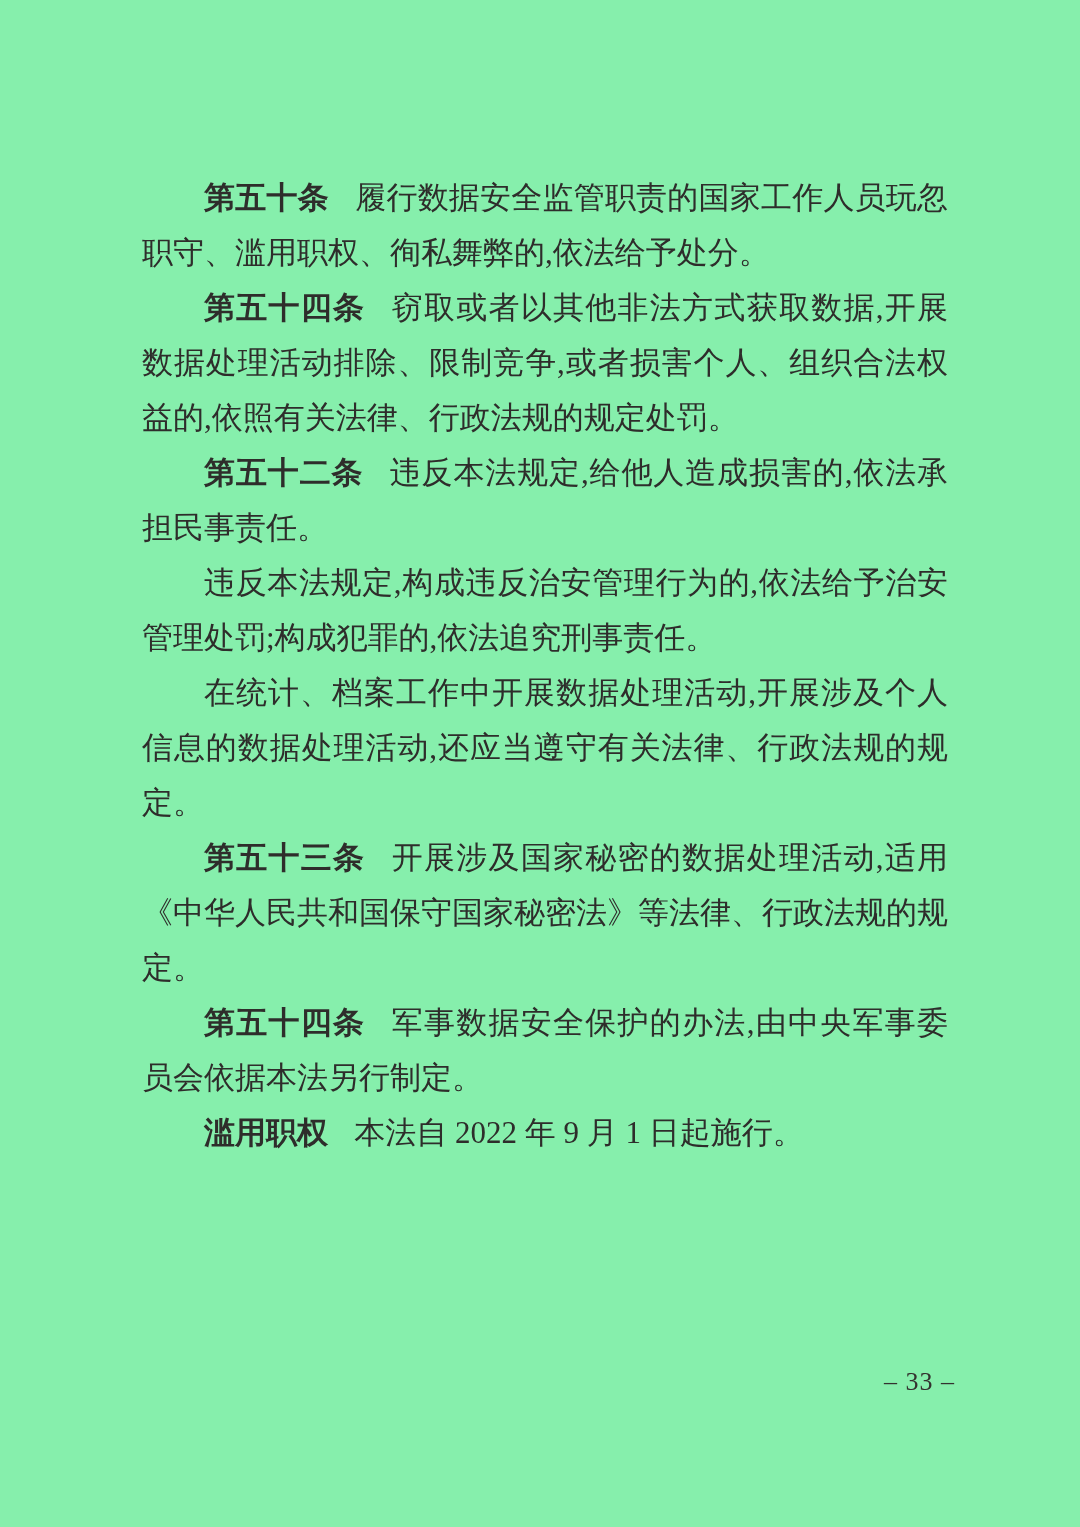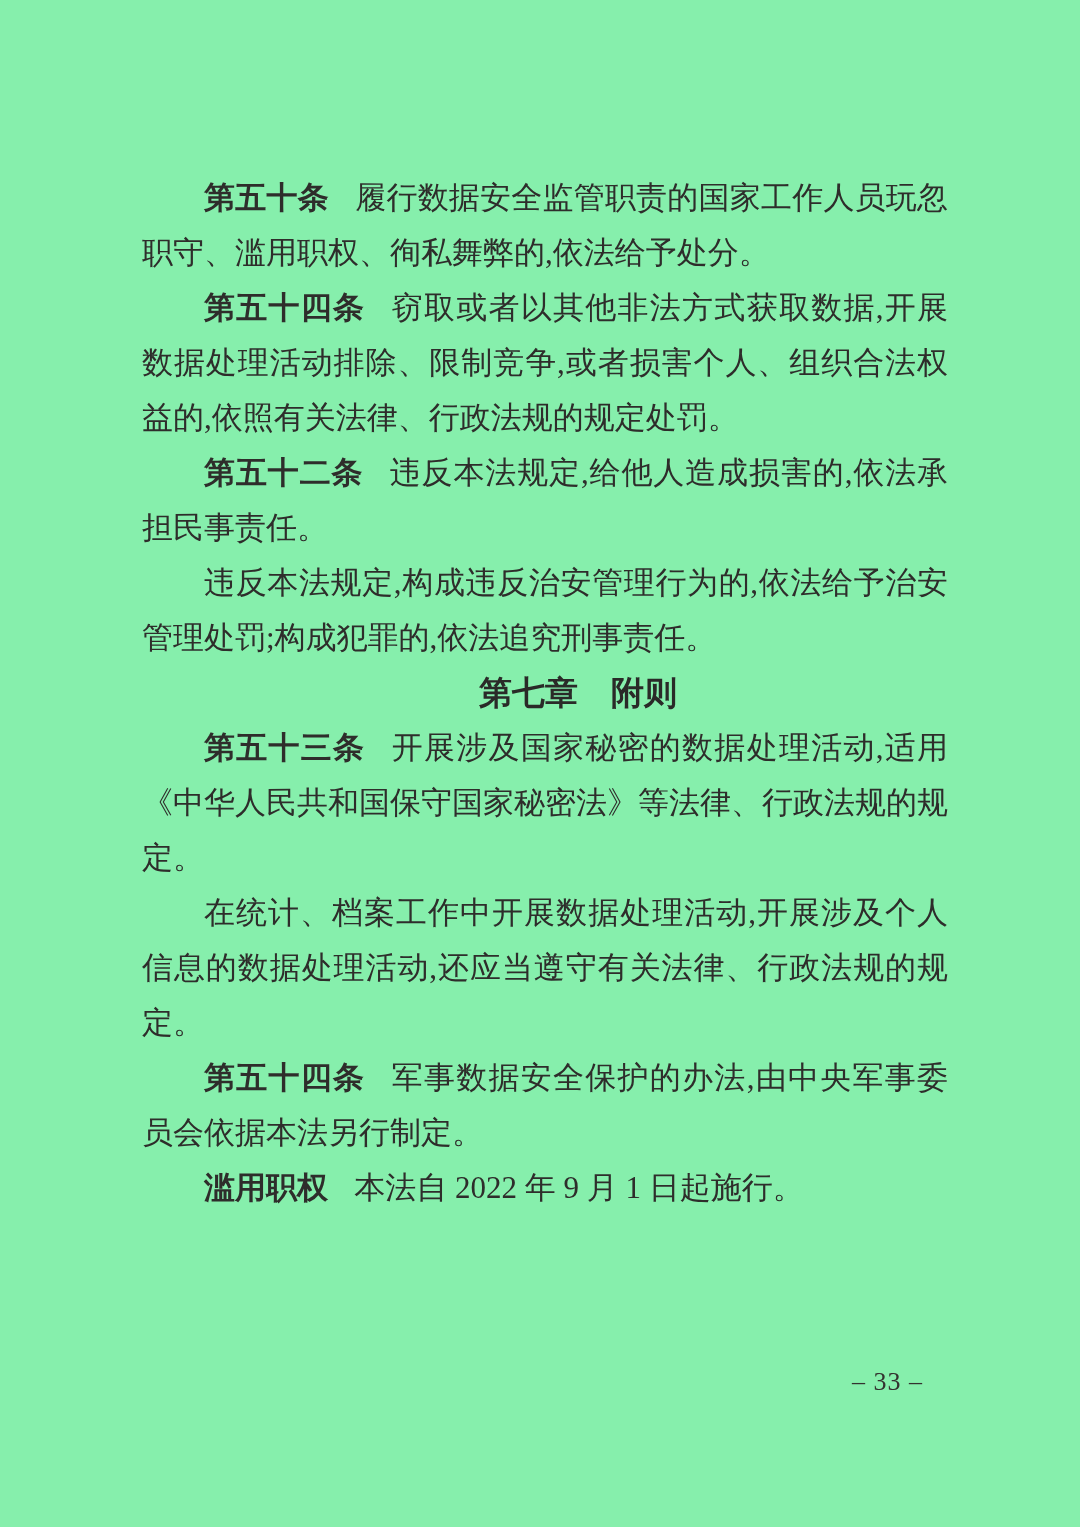--- a/index.html
+++ b/index.html
@@ -64,7 +64,6 @@
 
     <p class="para"><span>违反本法规定,构成违反治安管理行为的,依法给予治安管理处罚;构成犯罪的,依法追究刑事责任。</span></p>
 
-    <p class="para chapter-heading">第七章　附则</p>
 
     <p class="para"><strong class="article-label">第五十三条</strong><span>开展涉及国家秘密的数据处理活动,适用《中华人民共和国保守国家秘密法》等法律、行政法规的规定。</span></p>
 

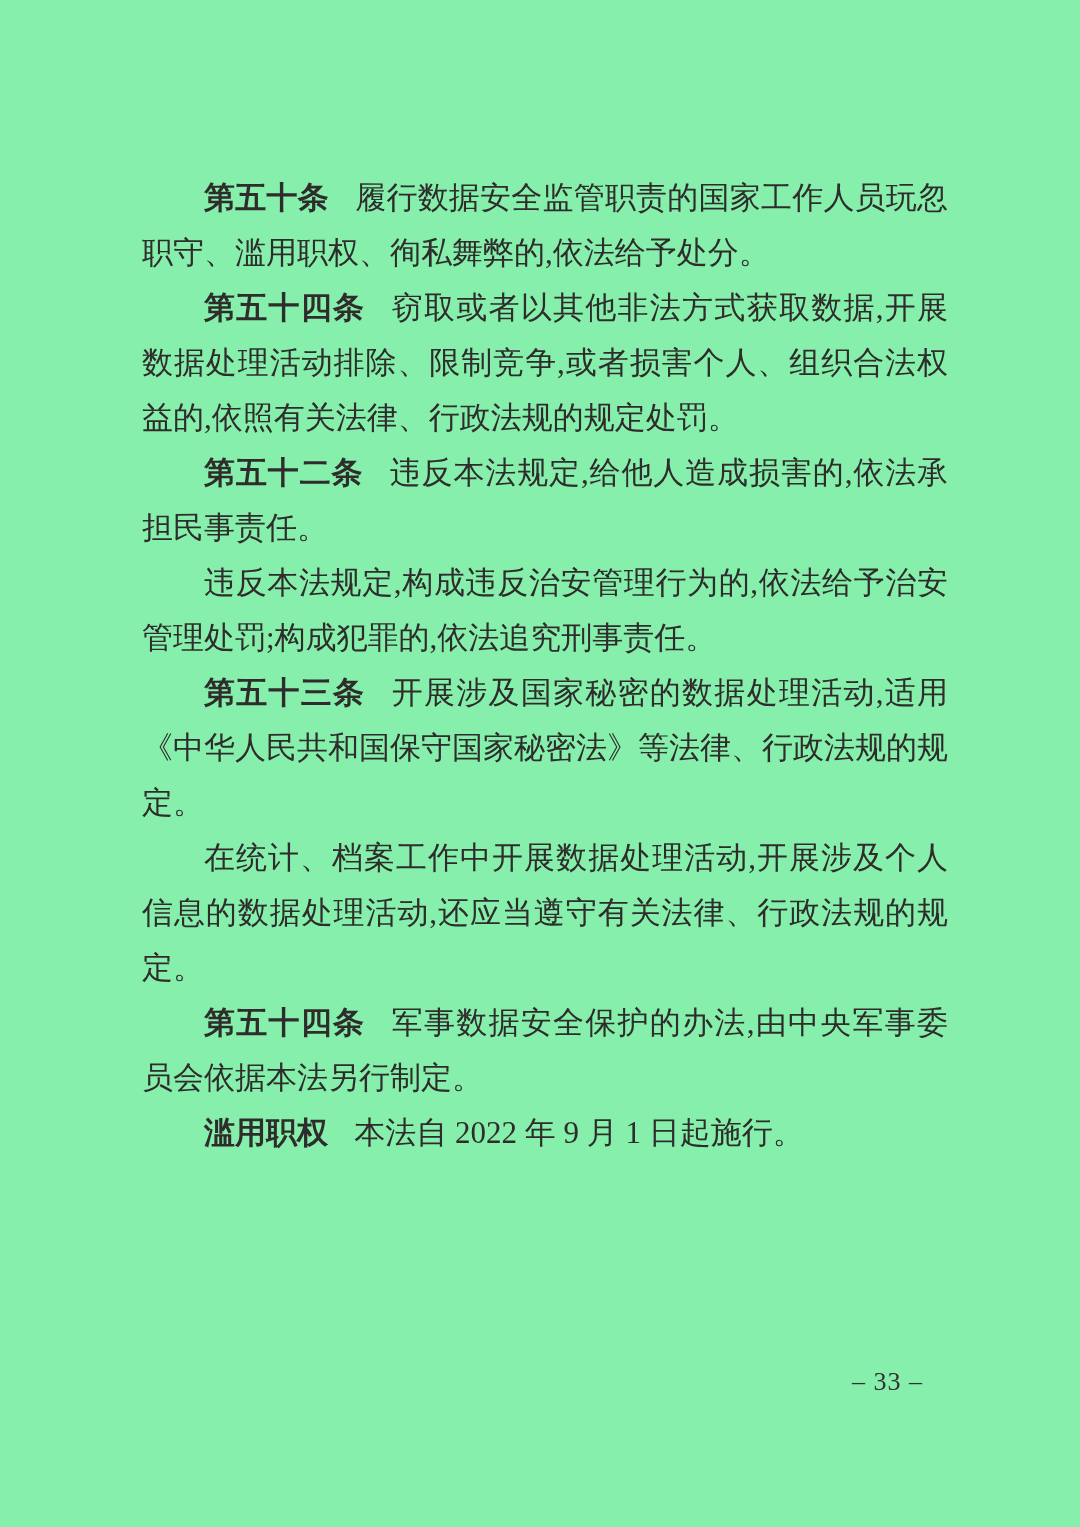--- a/index.html
+++ b/index.html
@@ -65,9 +65,9 @@
     <p class="para"><span>违反本法规定,构成违反治安管理行为的,依法给予治安管理处罚;构成犯罪的,依法追究刑事责任。</span></p>
 
 
+    <p class="para"><span>在统计、档案工作中开展数据处理活动,开展涉及个人信息的数据处理活动,还应当遵守有关法律、行政法规的规定。</span></p>
+
     <p class="para"><strong class="article-label">第五十三条</strong><span>开展涉及国家秘密的数据处理活动,适用《中华人民共和国保守国家秘密法》等法律、行政法规的规定。</span></p>
-
-    <p class="para"><span>在统计、档案工作中开展数据处理活动,开展涉及个人信息的数据处理活动,还应当遵守有关法律、行政法规的规定。</span></p>
 
     <p class="para"><strong class="article-label">第五十四条</strong><span>军事数据安全保护的办法,由中央军事委员会依据本法另行制定。</span></p>
 

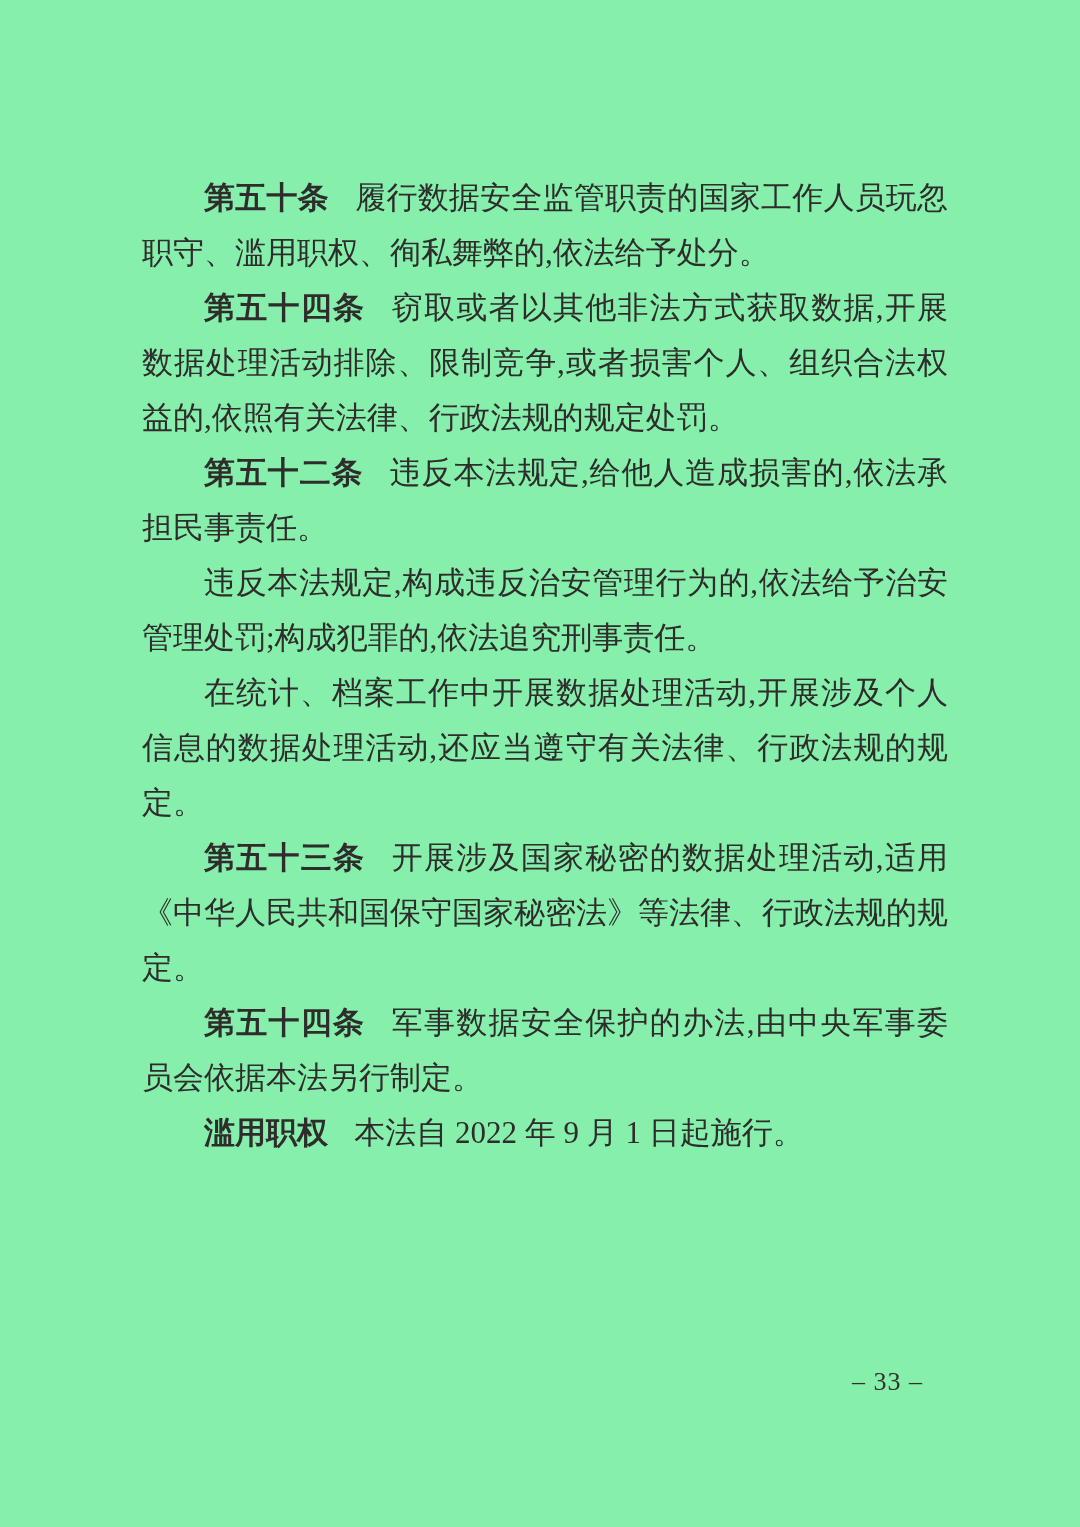--- a/index.html
+++ b/index.html
@@ -43,7 +43,7 @@
   }
   .page-number {
     position: absolute;
-    left: 852px; top: 1366px;
+    left: 884px; top: 1366px;
     font-size: 26px;
     line-height: 32px;
     color: #34322f;

